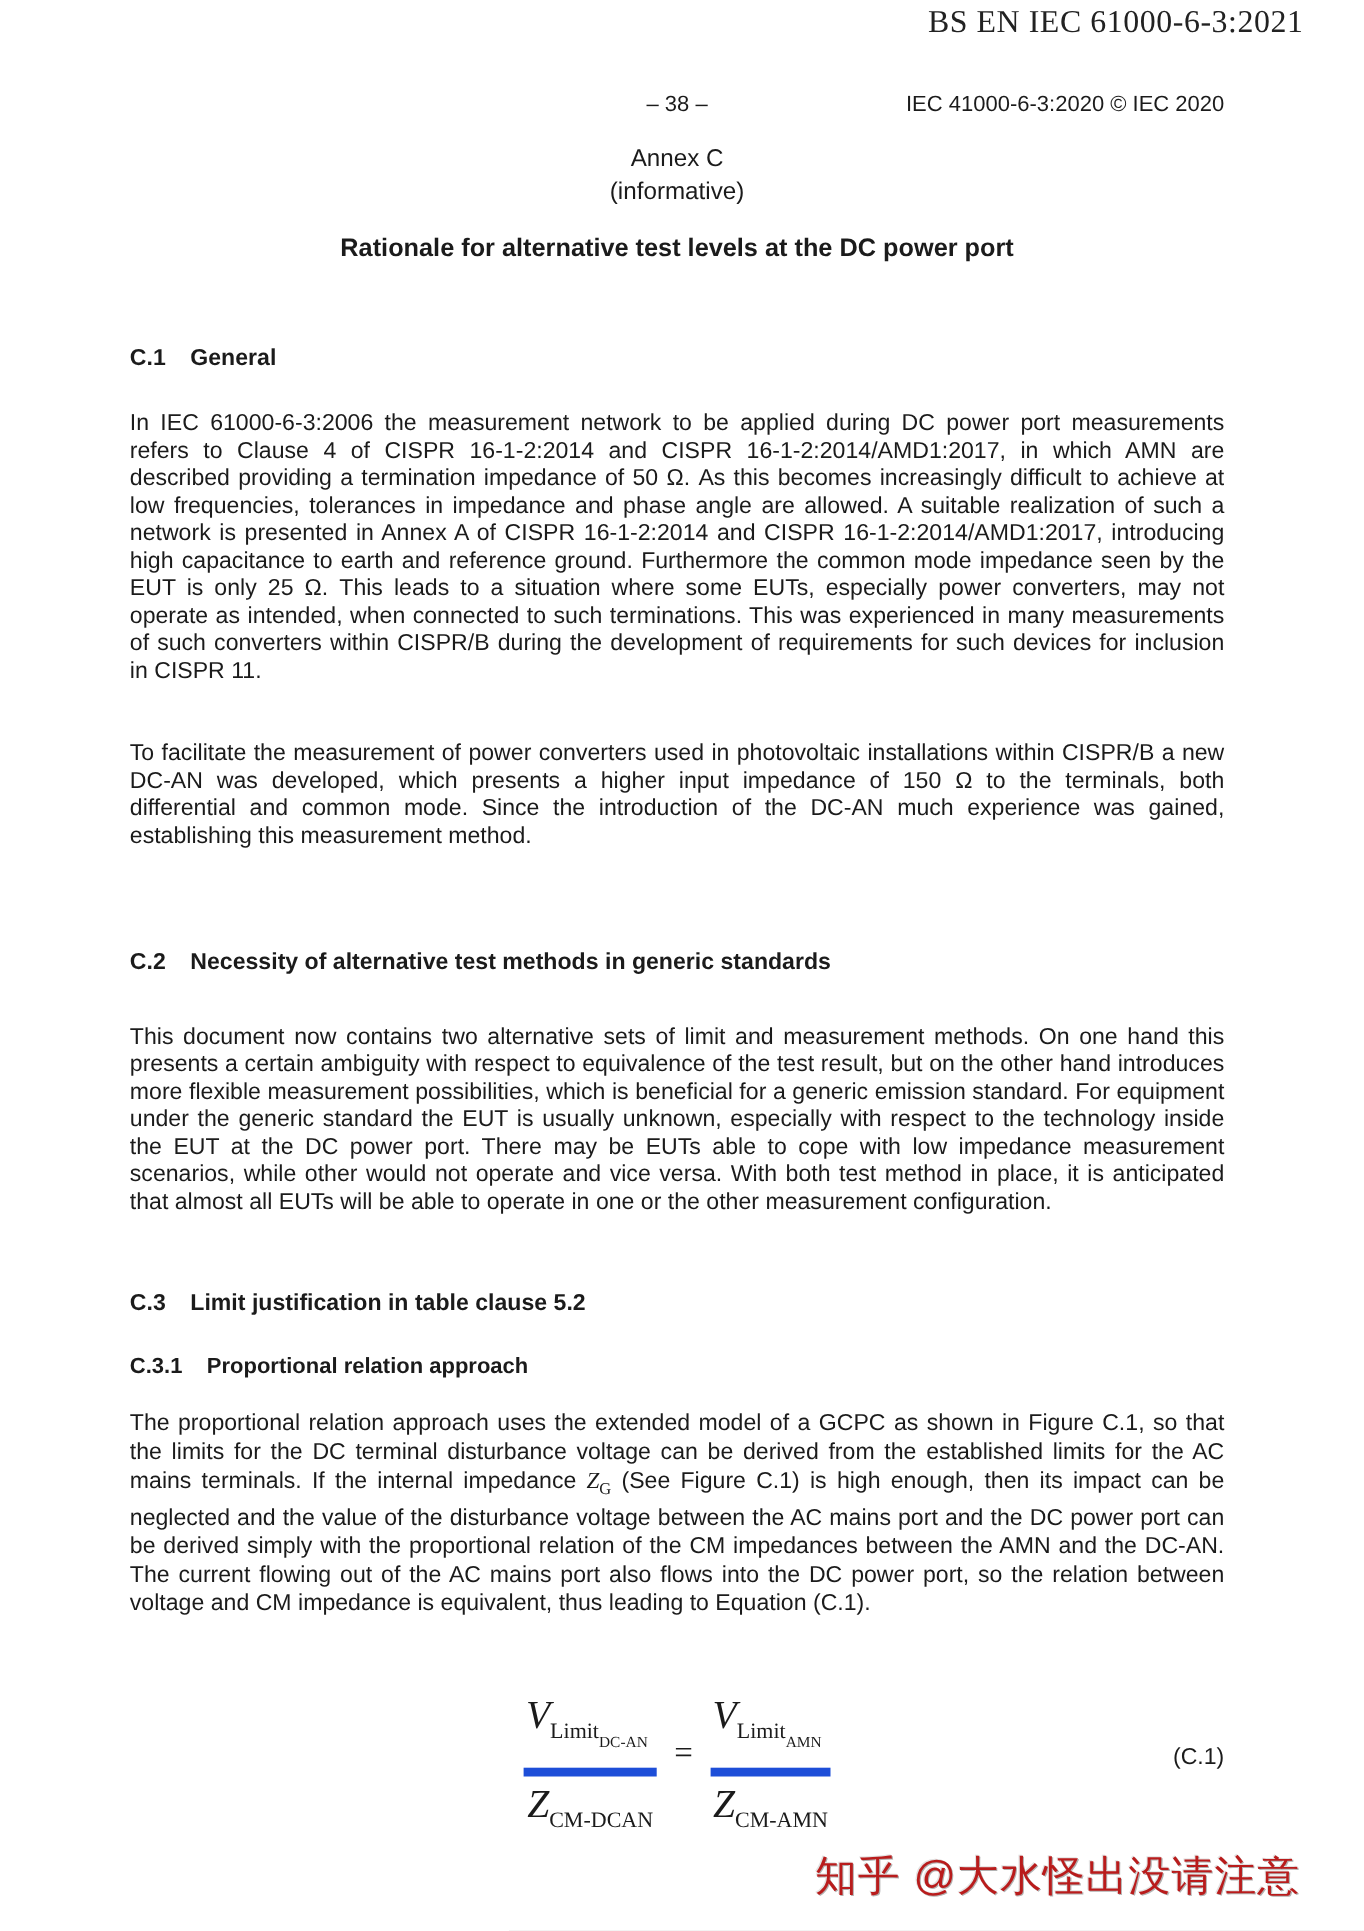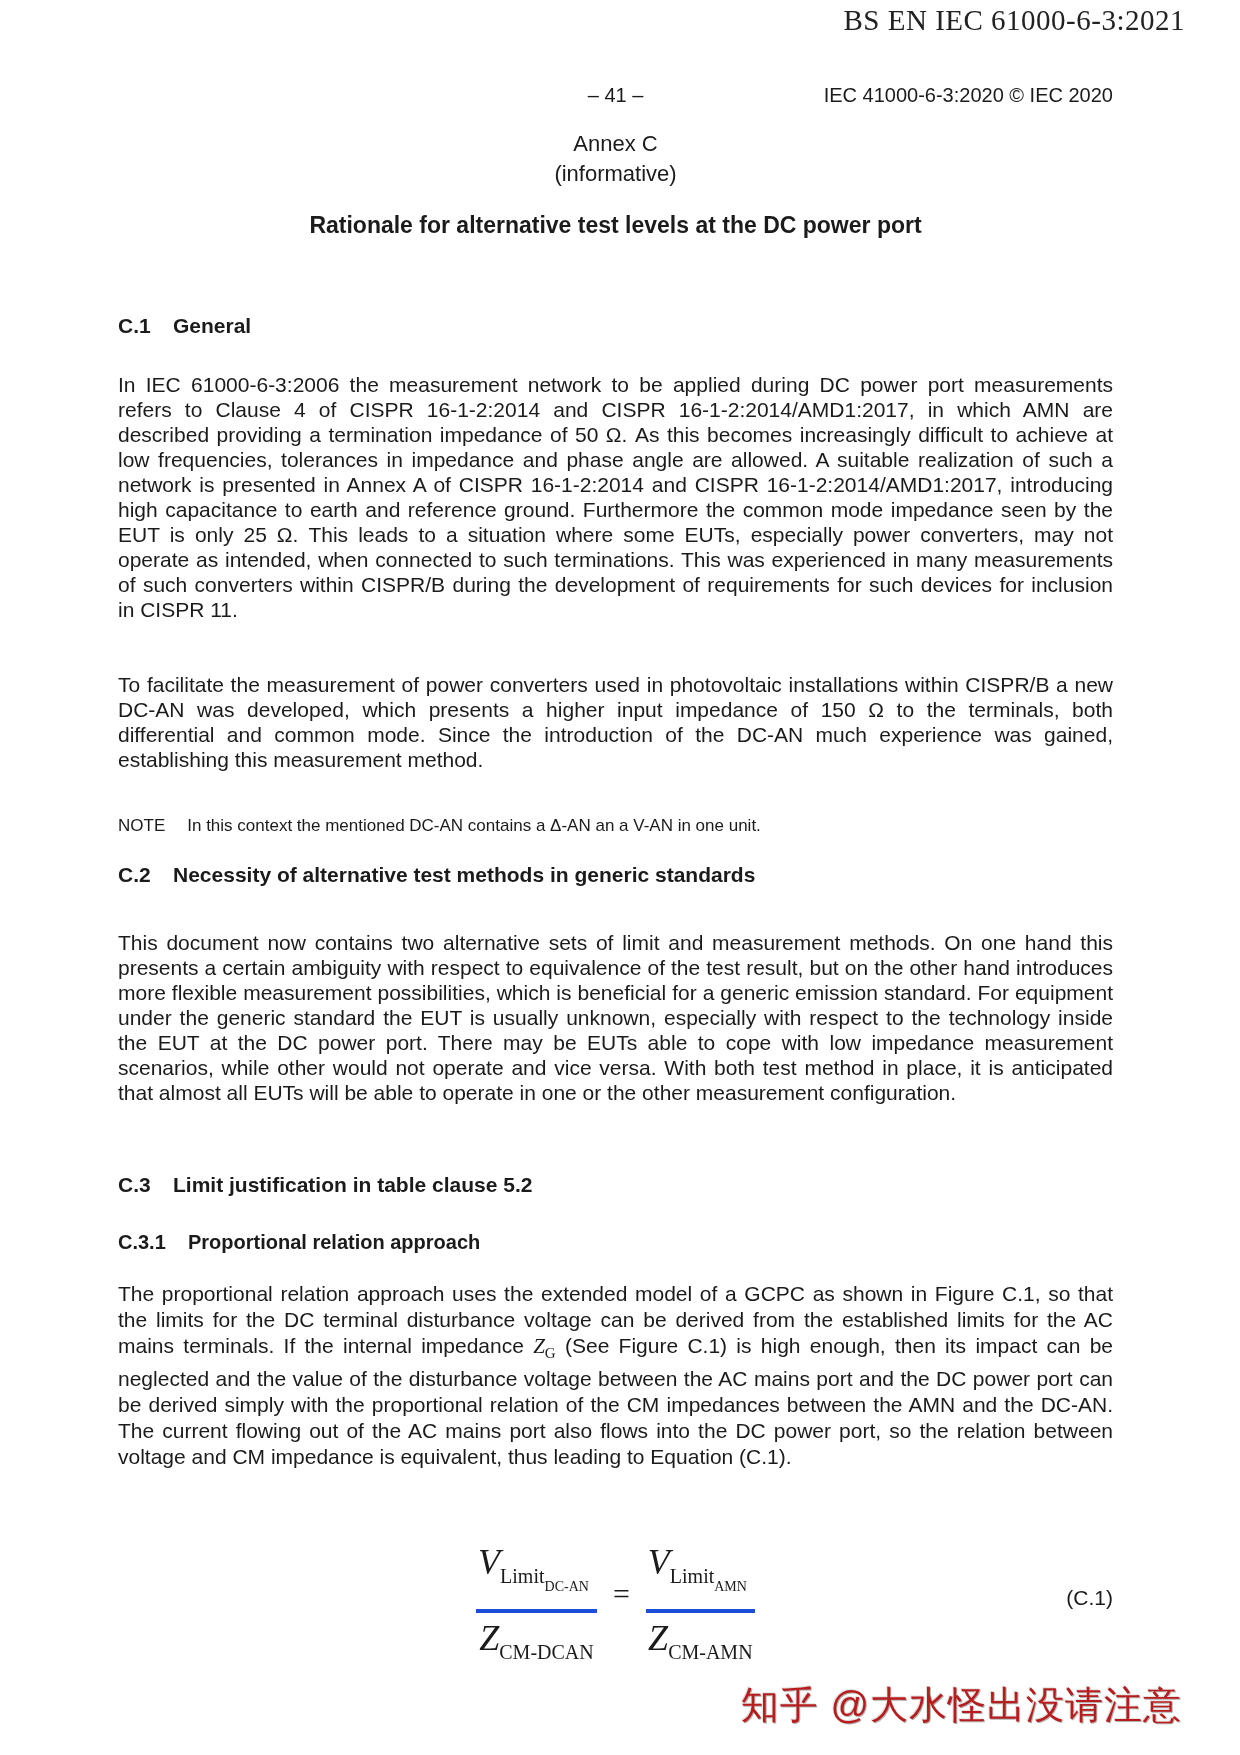--- a/index.html
+++ b/index.html
@@ -76,7 +76,7 @@
   <div class="abs hdr-top">BS EN IEC 61000-6-3:2021</div>
 
   <div class="abs col hdr-row">
-    <span class="pageno">– 41 –</span>
+    <span class="pageno">– 38 –</span>
     <span class="hdr-right">IEC 41000-6-3:2020 © IEC 2020</span>
   </div>
 

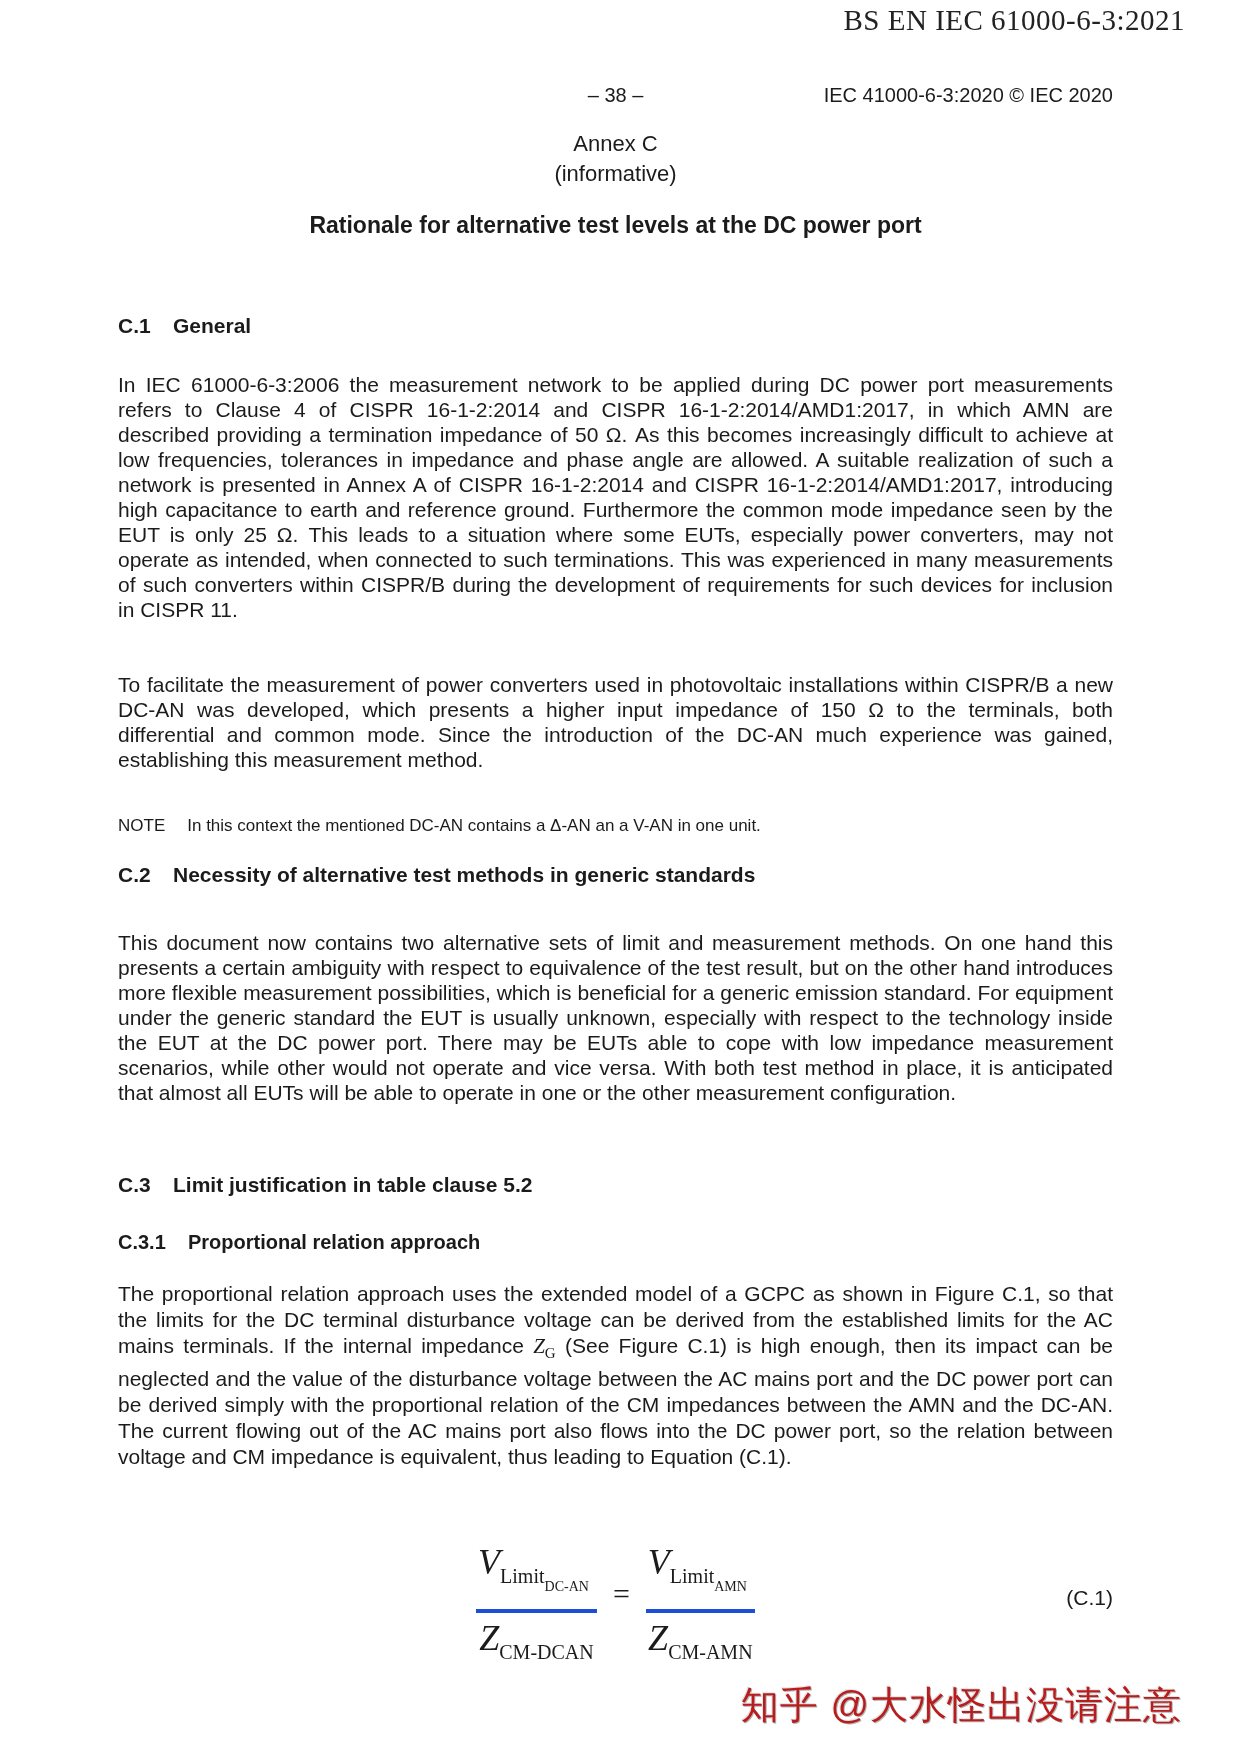--- a/index.html
+++ b/index.html
@@ -92,9 +92,6 @@
 
   <div class="abs col para" style="top:672px;">To facilitate the measurement of power converters used in photovoltaic installations within CISPR/B a new DC-AN was developed, which presents a higher input impedance of 150 Ω to the terminals, both differential and common mode. Since the introduction of the DC-AN much experience was gained, establishing this measurement method.</div>
 
-  <div class="abs col note" style="top:815px;">
-    <span class="note-label">NOTE</span><span>In this context the mentioned DC-AN contains a Δ-AN an a V-AN in one unit.</span>
-  </div>
 
   <div class="abs col h2" style="top:863px;">
     <span class="hnum">C.2</span><span>Necessity of alternative test methods in generic standards</span>

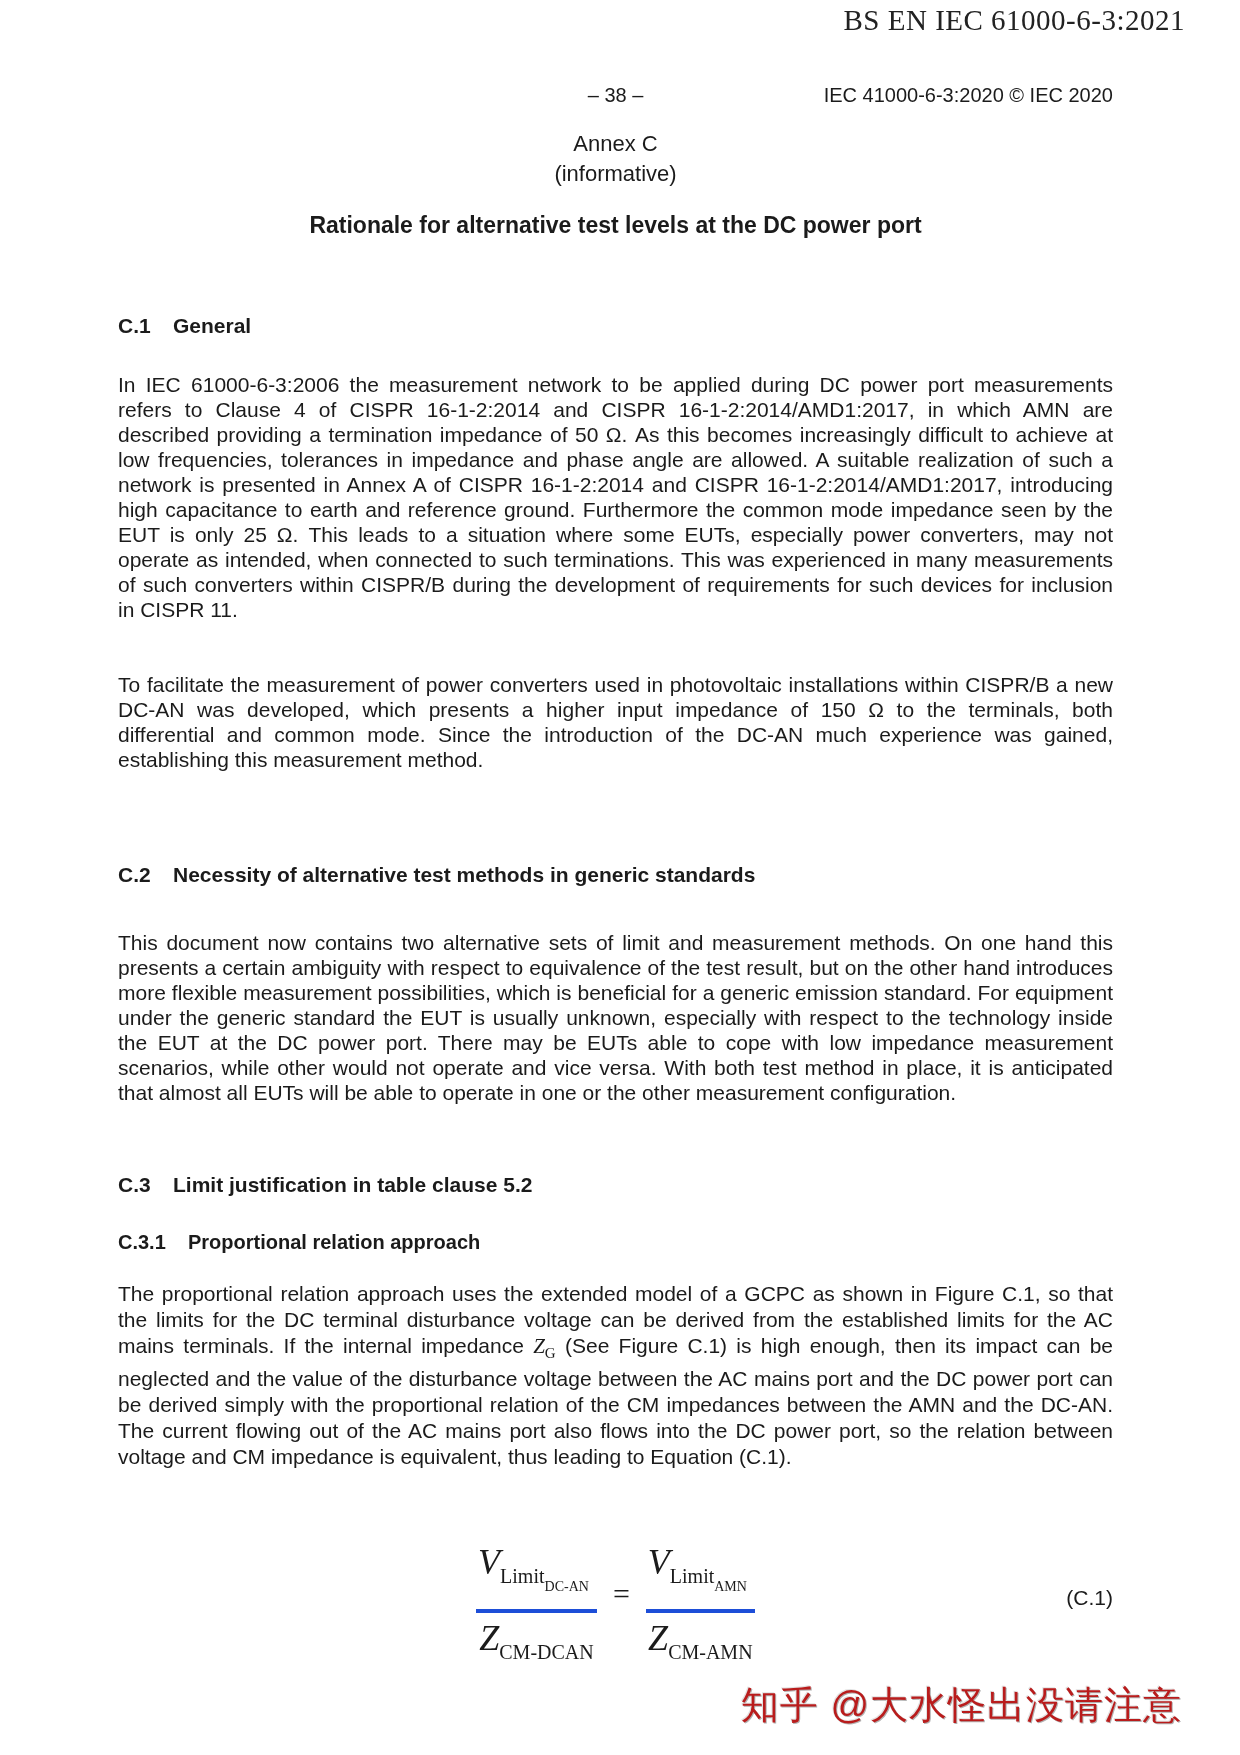--- a/index.html
+++ b/index.html
@@ -51,7 +51,7 @@
   .eq-row{top:1542px;height:120px;}
   .eq-center{display:flex;justify-content:center;align-items:center;height:100%;}
   .frac{display:inline-flex;flex-direction:column;align-items:center;}
-  .fnum{border-bottom:4px solid #1d4ed8;padding:0 8px 14px 2px;white-space:nowrap;}
+  .fnum{border-bottom:8px solid #1d4ed8;padding:0 8px 14px 2px;white-space:nowrap;}
   .fden{padding:4px 2px 0 2px;white-space:nowrap;}
   .evar{font-family:"Liberation Serif",serif;font-style:italic;font-size:36px;}
   .esub1{font-family:"Liberation Serif",serif;font-size:20px;vertical-align:-9px;}

